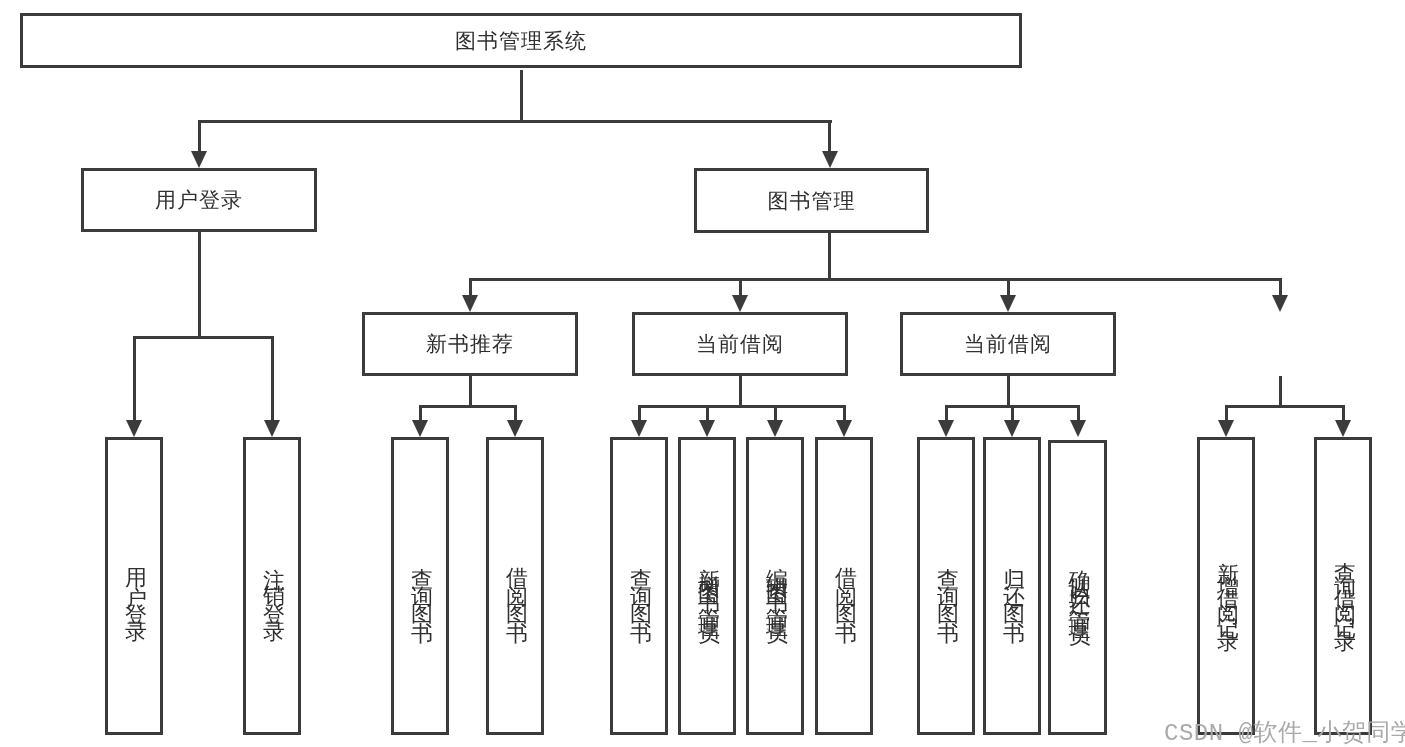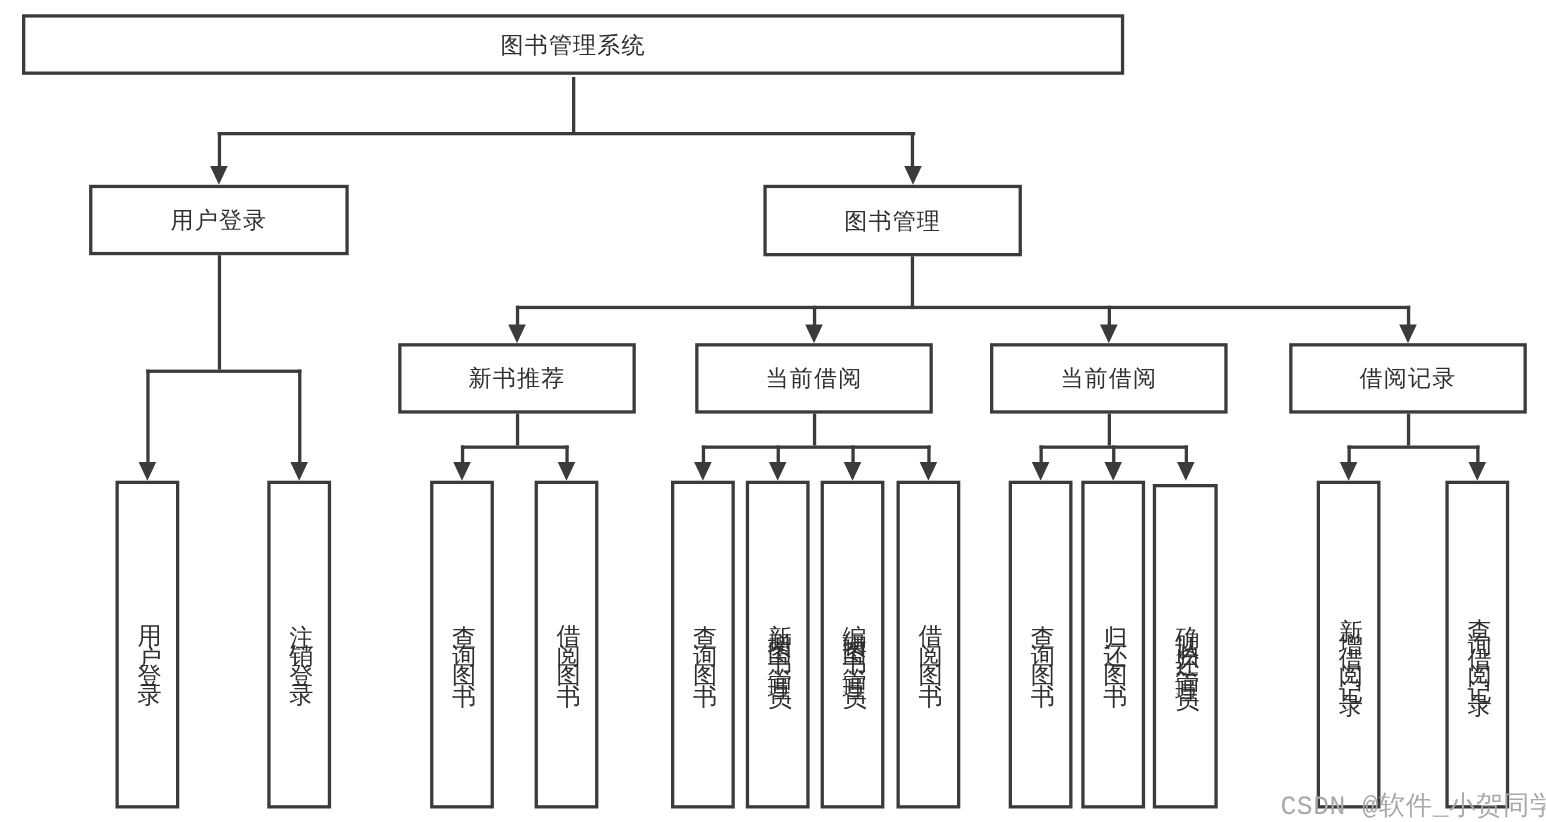--- a/index.html
+++ b/index.html
@@ -99,7 +99,6 @@
   <div class="box" style="left:362px;top:312px;width:216px;height:64px;">新书推荐</div>
   <div class="box" style="left:632px;top:312px;width:216px;height:64px;">当前借阅</div>
   <div class="box" style="left:900px;top:312px;width:216px;height:64px;">当前借阅</div>
-  <div class="box" style="left:1172px;top:312px;width:216px;height:64px;">借阅记录</div>
 
   <div class="vline" style="left:468.5px;top:376px;height:29px;"></div>
   <div class="hline" style="left:418.5px;top:405px;width:98px;"></div>

